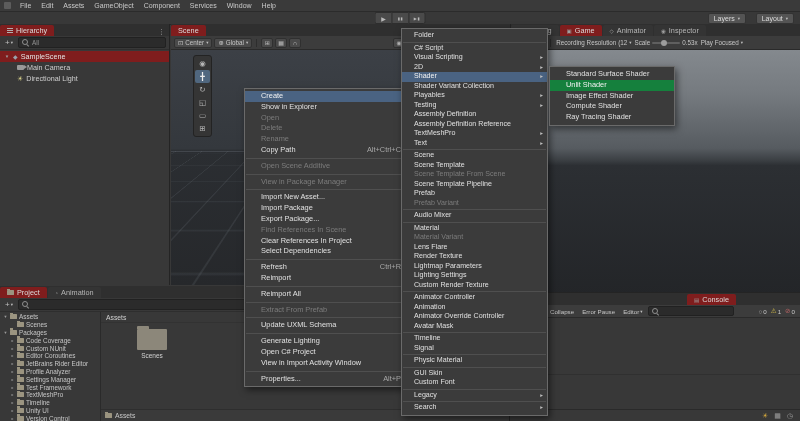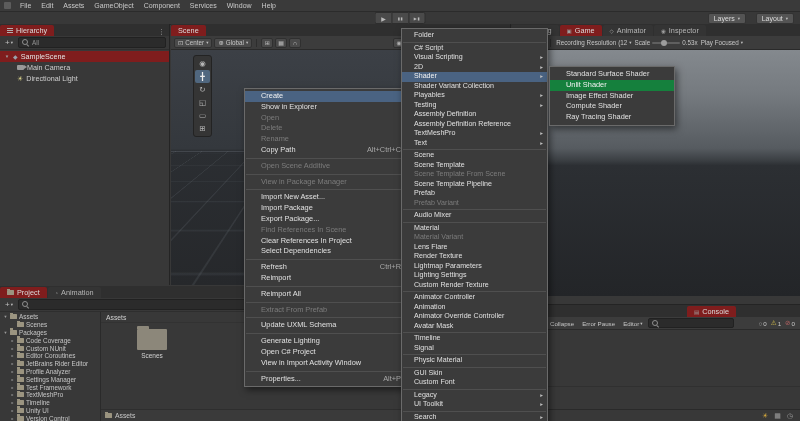--- a/index.html
+++ b/index.html
@@ -104,7 +104,7 @@
   .breadcrumbbar{height:11px;background:#3a3a3a;border-top:1px solid #2e2e2e;display:flex;align-items:center;
                  gap:3px;padding:0 4px;font-size:6.8px;flex:none}
   
-  .console{position:absolute;left:511px;top:304px;width:289px;height:113px;display:flex;flex-direction:column;
+  .console{position:absolute;left:511px;top:292px;width:289px;height:113px;display:flex;flex-direction:column;
            background:#383838;border-top:1px solid #242424;box-sizing:border-box}
   .console .tab{margin-left:176px}
   .consoletoolbar{height:12px;background:#3c3c3c;border-bottom:1px solid #2a2a2a;display:flex;align-items:center;

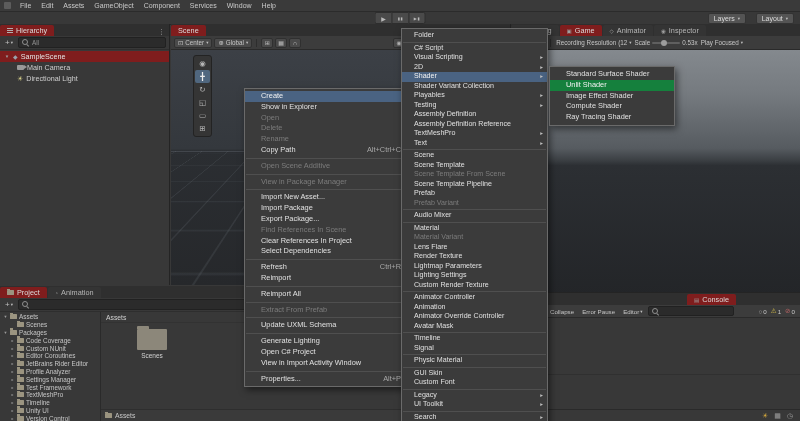--- a/index.html
+++ b/index.html
@@ -688,10 +688,6 @@
         <span class="ml">Legacy</span>
         <span class="marrow">▸</span>
       </div>
-      <div class="mi">
-        <span class="ml">UI Toolkit</span>
-        <span class="marrow">▸</span>
-      </div>
       <div class="msep"></div>
       <div class="mi">
         <span class="ml">Search</span>

